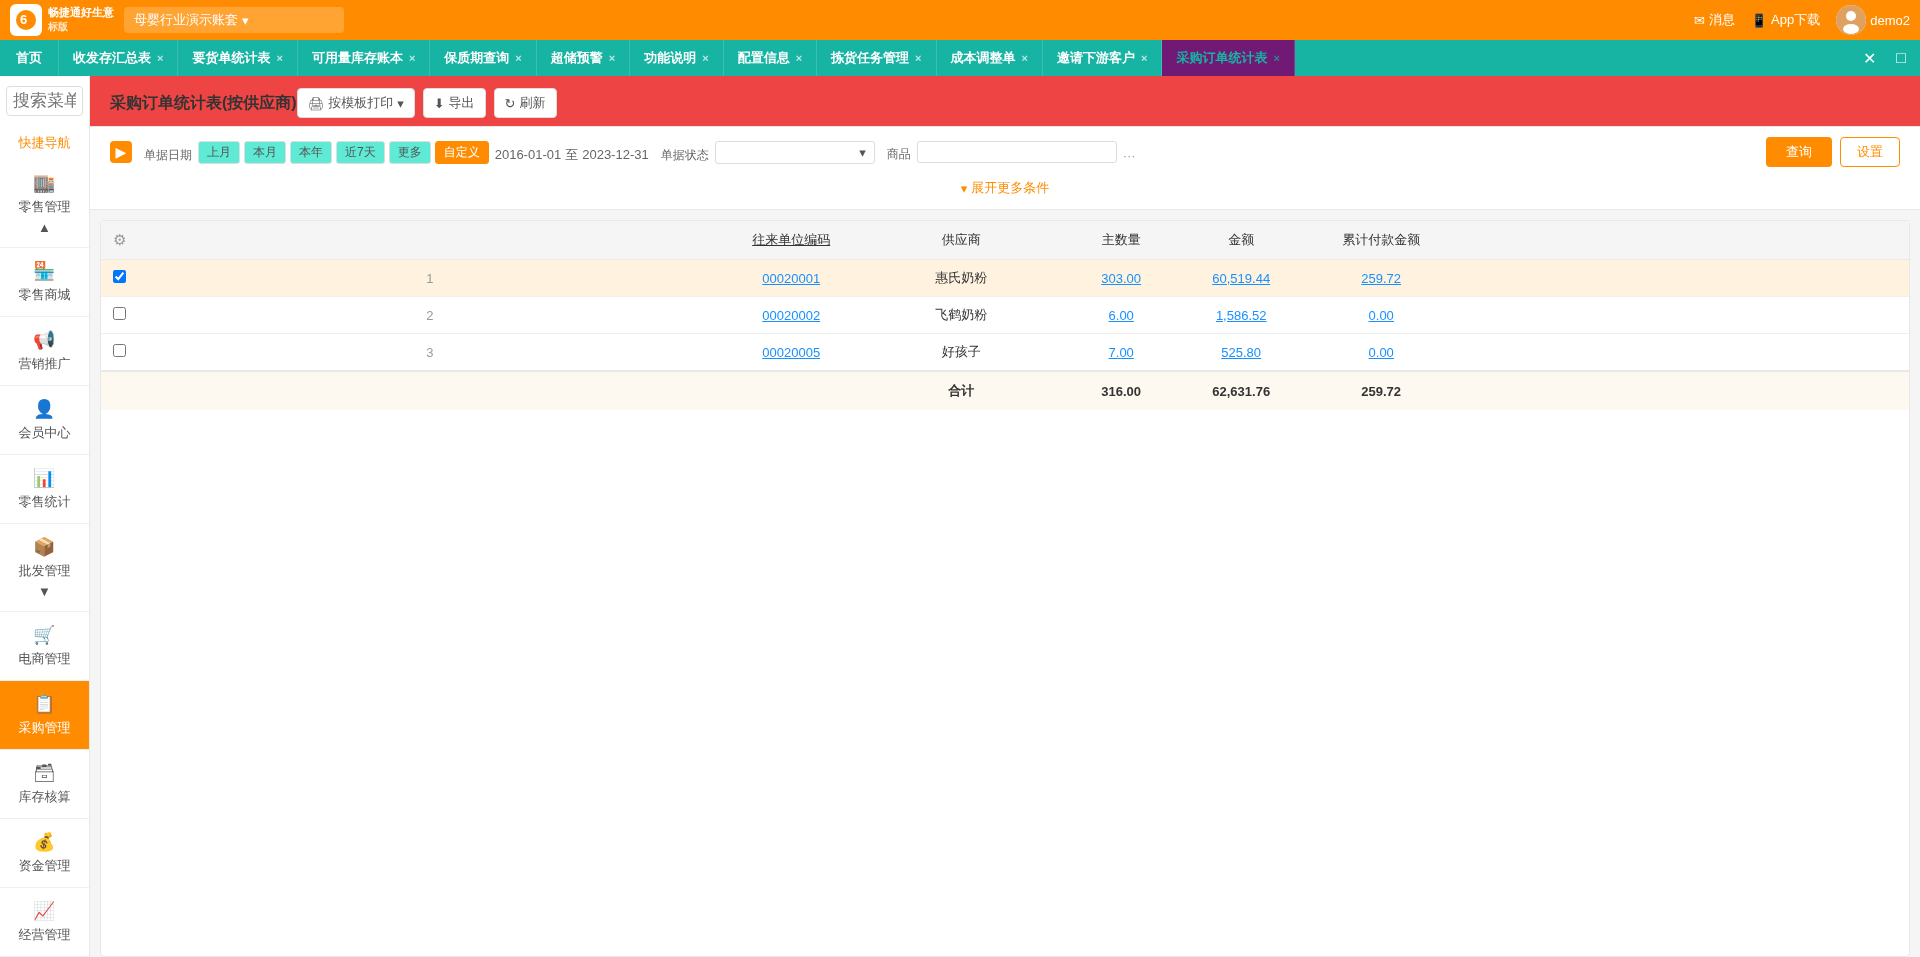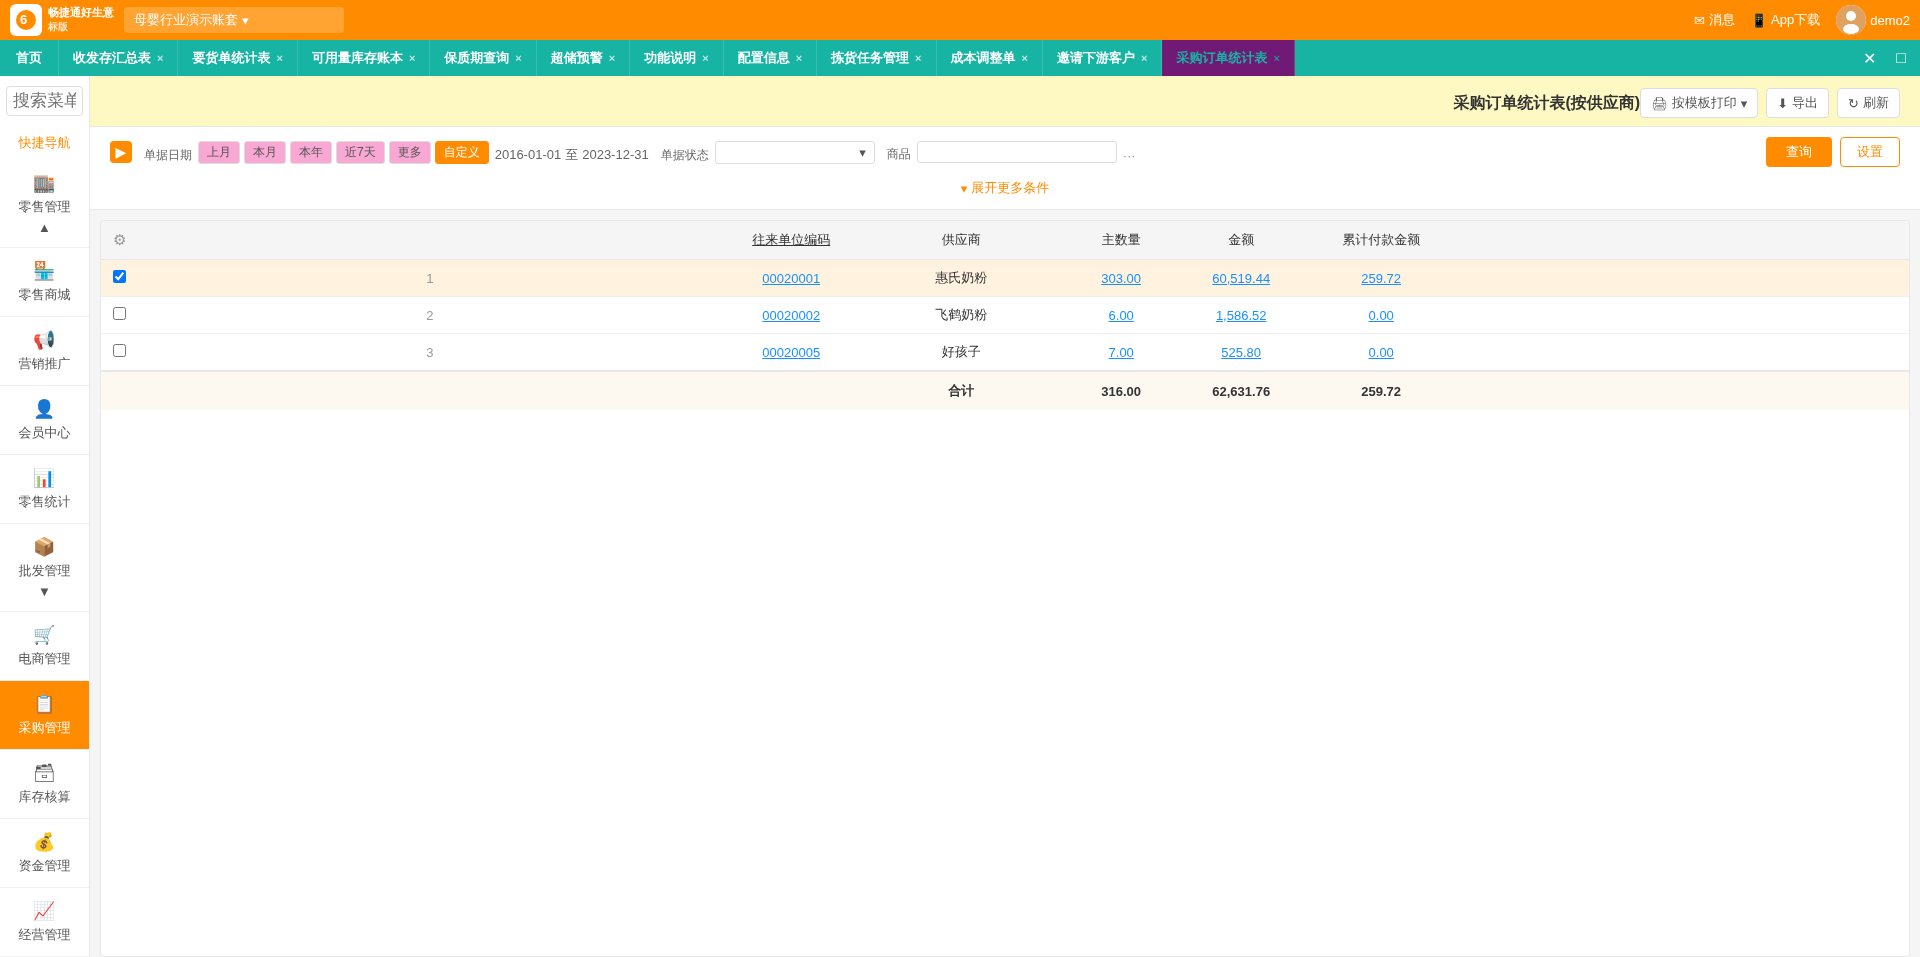--- a/index.html
+++ b/index.html
@@ -41,7 +41,7 @@
     .content { flex: 1; display: flex; flex-direction: column; overflow: hidden; background: #f5f5f5; }
 
     
-    .page-header { background: #fef9c3; padding: 12px 20px 8px; border-bottom: 1px solid #e8e8e8; flex-shrink: 0; display: flex; align-items: center; justify-content: flex-end; }
+    .page-header { background: #ef4444; padding: 12px 20px 8px; border-bottom: 1px solid #e8e8e8; flex-shrink: 0; display: flex; align-items: center; justify-content: flex-start; }
     .page-title { font-size: 16px; font-weight: bold; color: #333; }
     .page-actions { display: flex; align-items: center; gap: 8px; }
     .btn-template { display: flex; align-items: center; gap: 4px; padding: 5px 10px; border: 1px solid #ddd; border-radius: 4px; background: white; cursor: pointer; font-size: 12px; color: #555; }

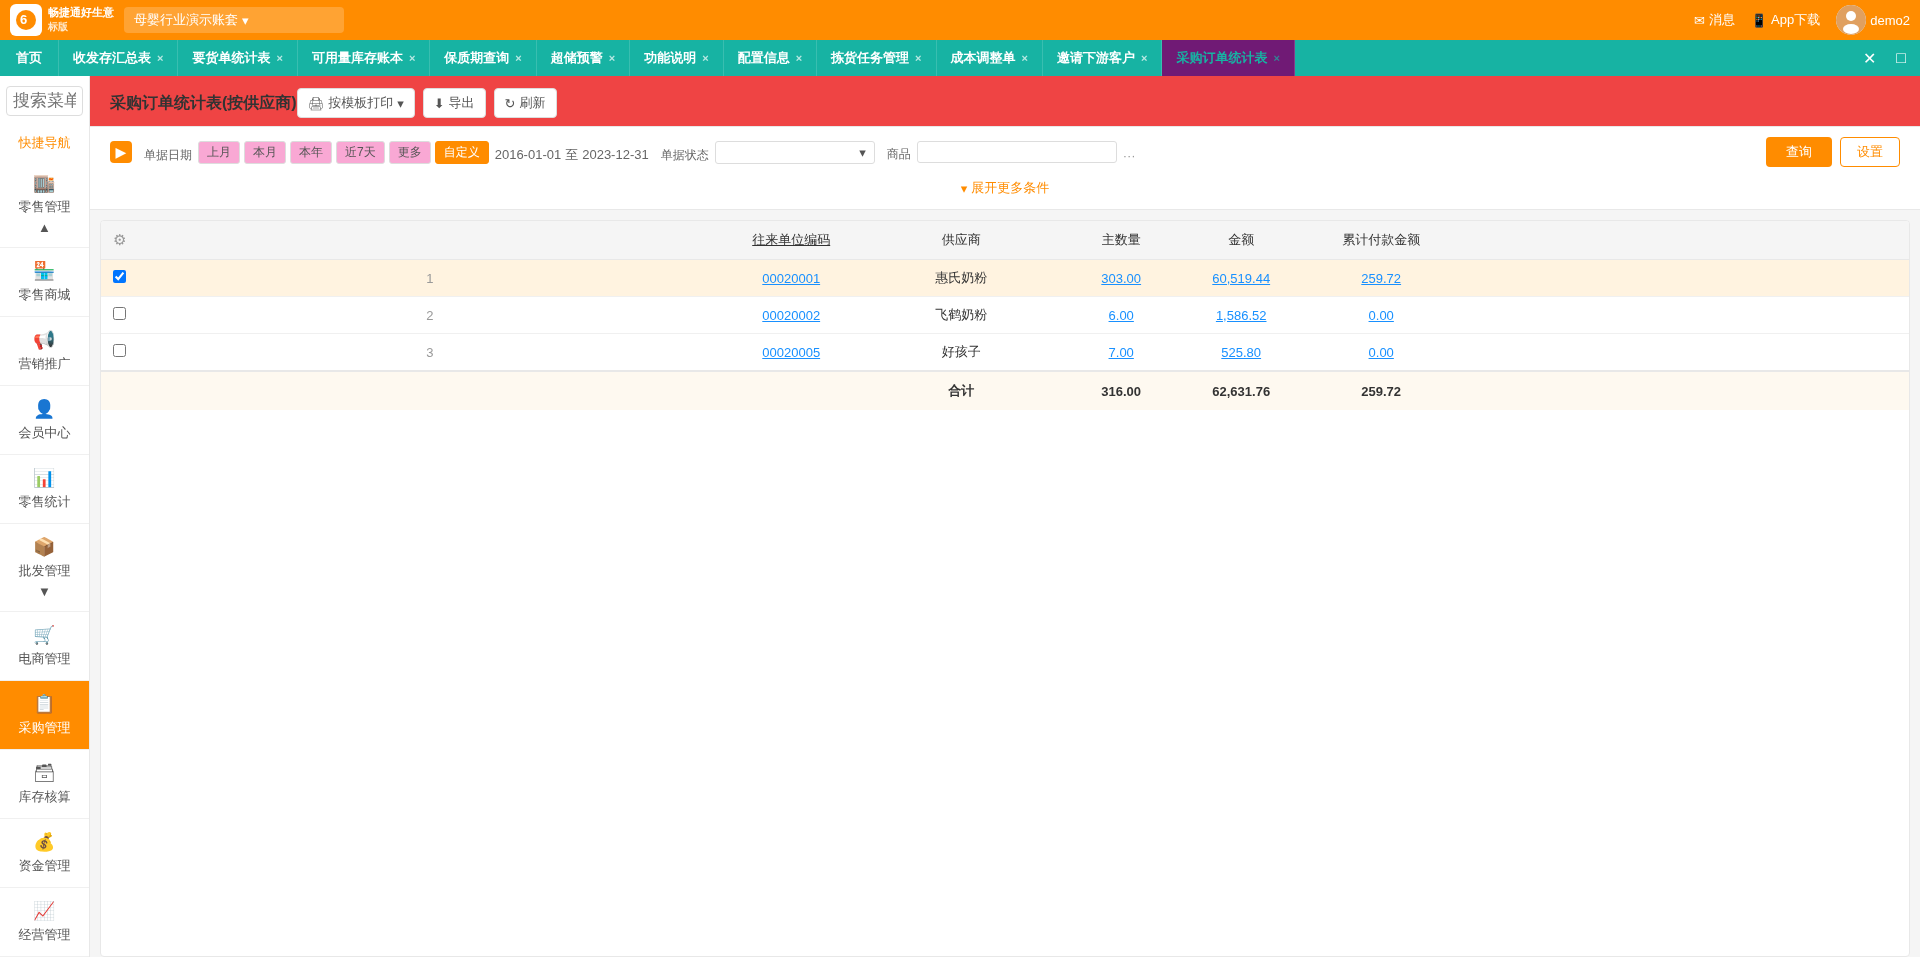--- a/index.html
+++ b/index.html
@@ -54,7 +54,7 @@
     .filter-group { display: flex; align-items: flex-end; gap: 6px; }
     .filter-label { color: #666; font-size: 12px; white-space: nowrap; }
     .filter-date-btns { display: flex; gap: 4px; }
-    .filter-date-btn { padding: 2px 8px; border: 1px solid #ddd; border-radius: 3px; background: #f9a8d4; cursor: pointer; font-size: 12px; color: #555; }
+    .filter-date-btn { padding: 2px 8px; border: 1px solid #ddd; border-radius: 3px; background: #5eead4; cursor: pointer; font-size: 12px; color: #555; }
     .filter-date-btn.custom { background: #ff8c00; color: white; border-color: #ff8c00; }
     .filter-date-range { display: flex; align-items: center; gap: 4px; font-size: 12px; color: #666; }
     .filter-select { display: flex; align-items: center; gap: 4px; border: 1px solid #ddd; border-radius: 3px; padding: 3px 8px; background: white; cursor: pointer; font-size: 12px; color: #555; min-width: 120px; justify-content: space-between; }

